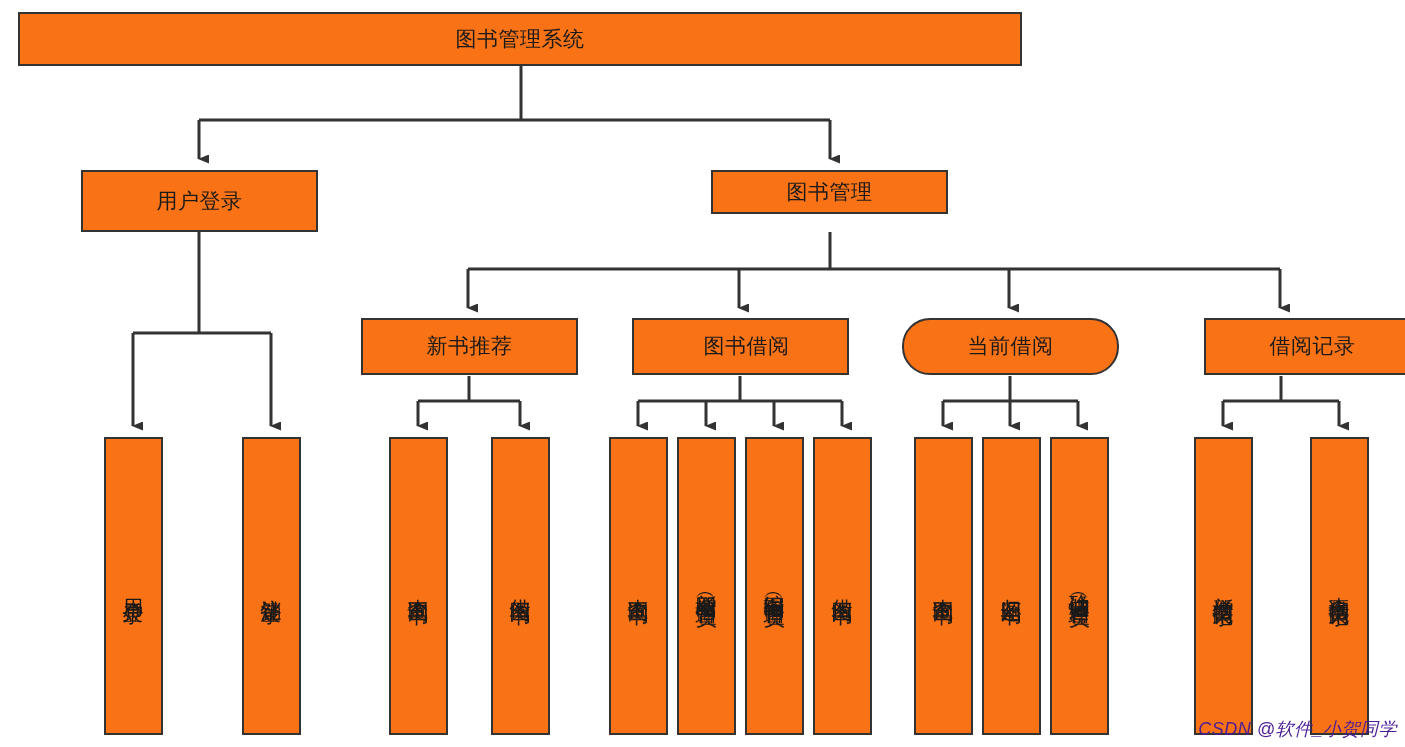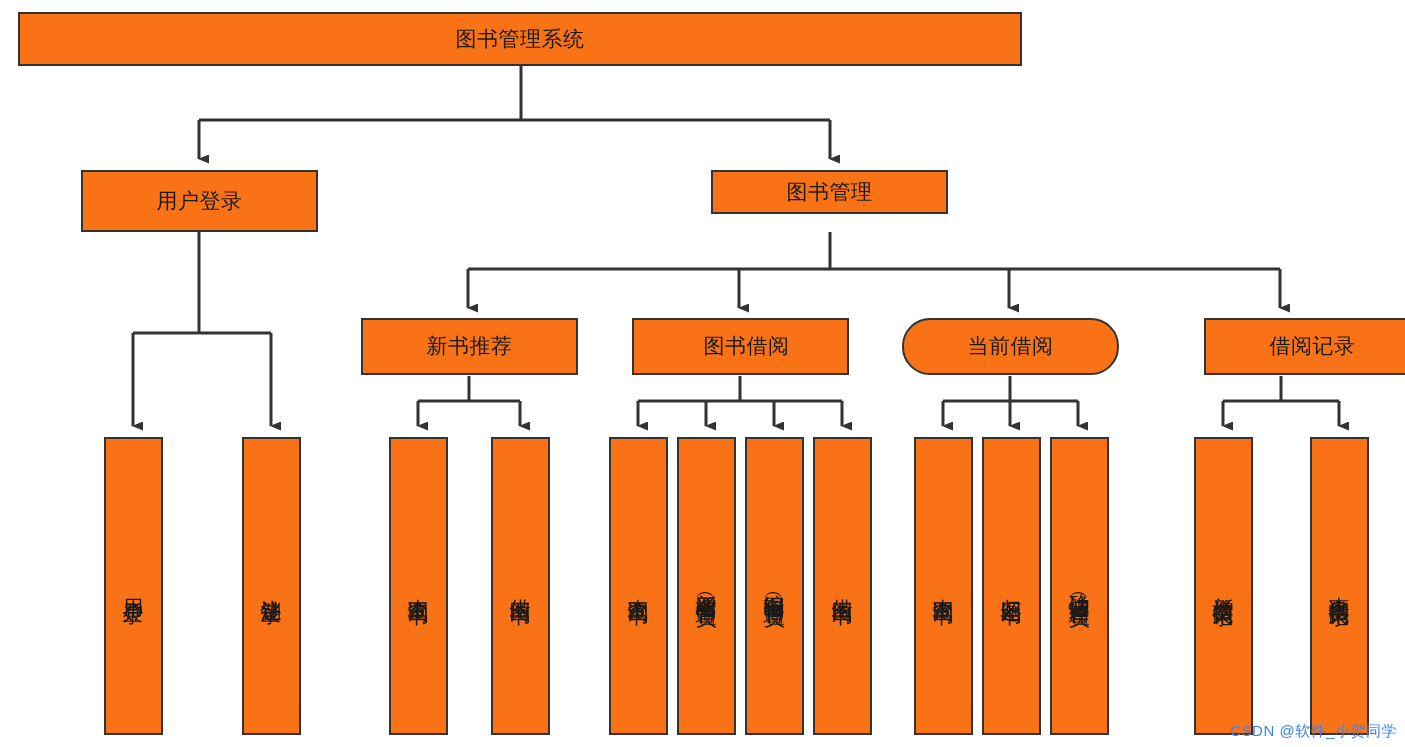--- a/index.html
+++ b/index.html
@@ -55,11 +55,12 @@
     position: absolute;
     right: 8px;
     bottom: 6px;
-    font-size: 15px;
-    color: #3b82f6;
+    font-size: 18px;
+    color: #4c1d95;
     letter-spacing: 0.5px;
     white-space: nowrap;
     pointer-events: none;
+    font-style: italic;
   }
 </style>
 </head>

